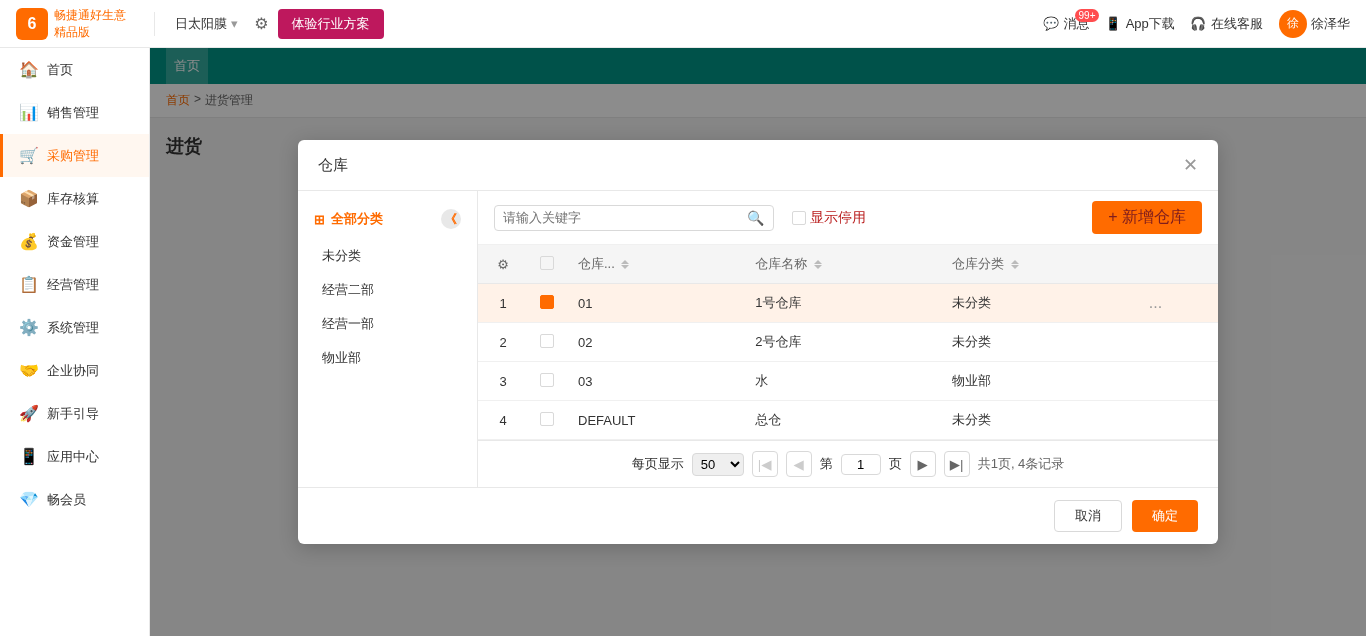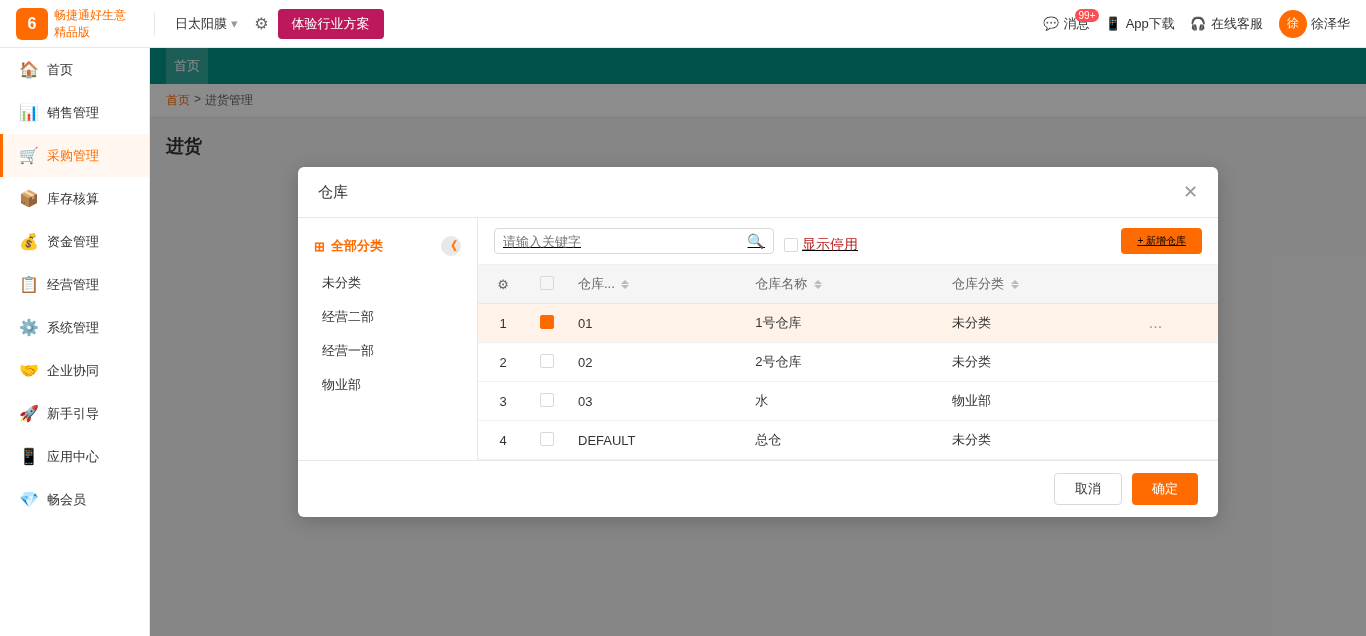--- a/index.html
+++ b/index.html
@@ -51,7 +51,7 @@
     .modal-sidebar-collapse { width: 20px; height: 20px; background: #e8e8e8; border-radius: 50%; display: flex; align-items: center; justify-content: center; cursor: pointer; margin-left: auto; font-size: 12px; }
     .modal-sidebar-item { padding: 8px 16px 8px 24px; font-size: 13px; color: #333; cursor: pointer; }
     .modal-content { flex: 1; display: flex; flex-direction: column; overflow: hidden; }
-    .modal-toolbar { padding: 10px 16px; display: flex; align-items: flex-end; gap: 10px; border-bottom: 1px solid #f0f0f0; text-decoration: underline; }
+    .modal-toolbar { padding: 10px 16px; display: flex; align-items: center; gap: 18px; border-bottom: 1px solid #f0f0f0; }
     .search-input-wrap { display: flex; align-items: center; border: 1px solid #d9d9d9; border-radius: 4px; padding: 4px 8px; gap: 6px; flex: 1; max-width: 280px; }
     .search-input-wrap input { border: none; outline: none; font-size: 13px; color: #333; width: 100%; background: transparent; }
     .search-icon { color: #999; font-size: 14px; cursor: pointer; }

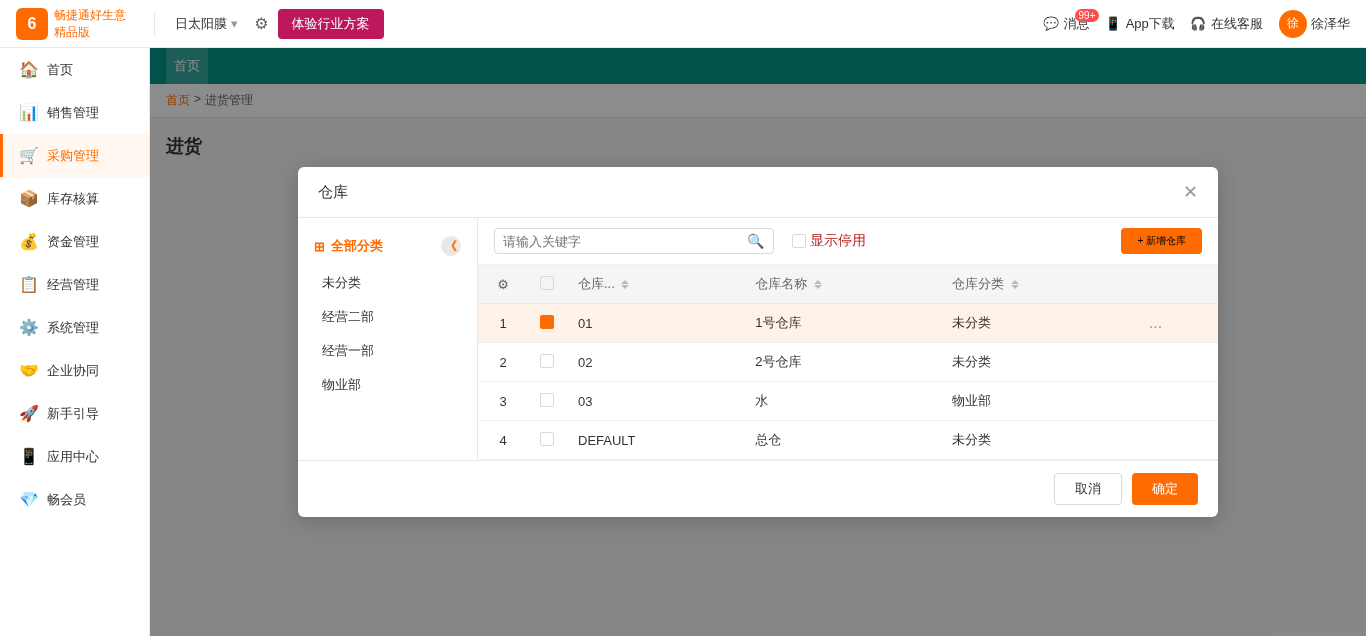--- a/index.html
+++ b/index.html
@@ -57,7 +57,7 @@
     .search-icon { color: #999; font-size: 14px; cursor: pointer; }
     .show-disabled { display: flex; align-items: center; gap: 4px; font-size: 14px; color: #b91c1c; cursor: pointer; }
     .checkbox { width: 14px; height: 14px; border: 1px solid #d9d9d9; border-radius: 2px; display: inline-block; }
-    .add-btn { background: #ff6b00; color: #000000; border: none; padding: 6px 16px; border-radius: 4px; cursor: pointer; font-size: 10px; margin-left: auto; display: flex; align-items: center; gap: 4px; }
+    .add-btn { background: #ff6b00; color: #7f1d1d; border: none; padding: 6px 16px; border-radius: 4px; cursor: pointer; font-size: 16px; margin-left: auto; display: flex; align-items: center; gap: 4px; }
     
     
     .modal-table { flex: 1; overflow-y: auto; }

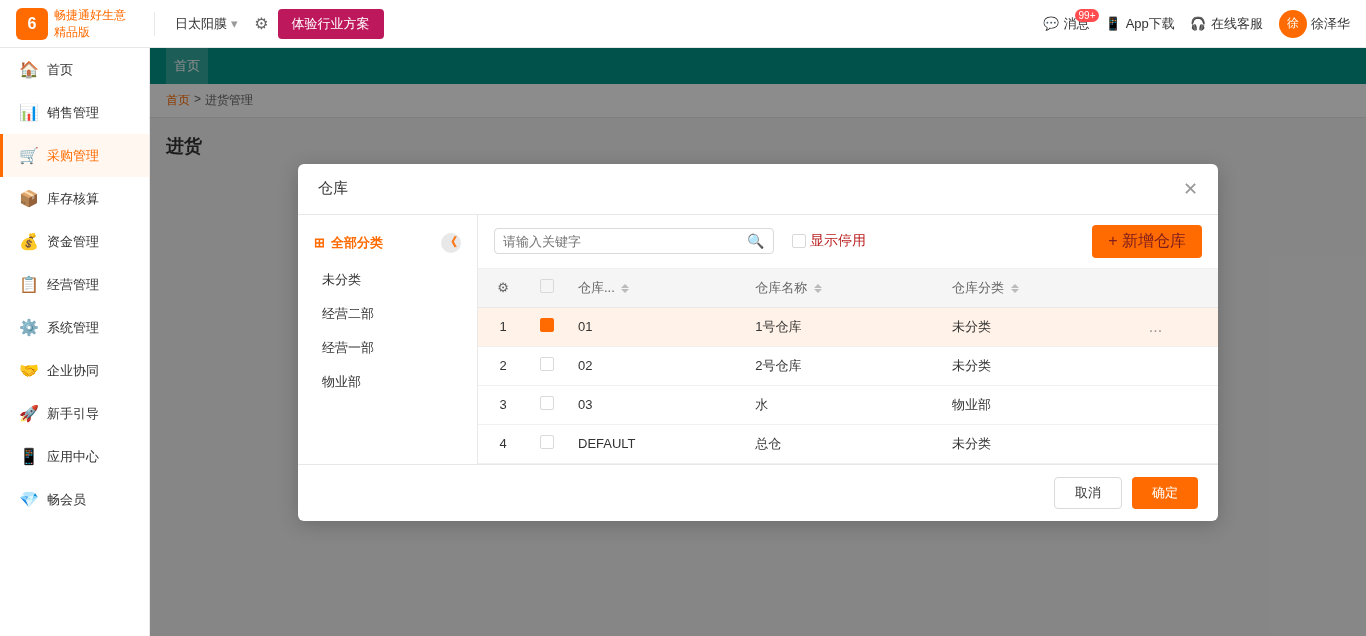--- a/index.html
+++ b/index.html
@@ -306,6 +306,23 @@
               </table>
             </div>
 
+            <div class="modal-pagination">
+              <span>每页显示</span>
+              <div class="page-size-select">
+                <select>
+                  <option>50</option>
+                  <option>100</option>
+                </select>
+              </div>
+              <button class="page-nav-btn disabled">|◀</button>
+              <button class="page-nav-btn disabled">◀</button>
+              <span>第</span>
+              <input class="page-input" type="text" value="1" style="">
+              <span>页</span>
+              <button class="page-nav-btn">▶</button>
+              <button class="page-nav-btn">▶|</button>
+              <span class="page-total">共1页, 4条记录</span>
+            </div>
           </div>
         </div>
 

